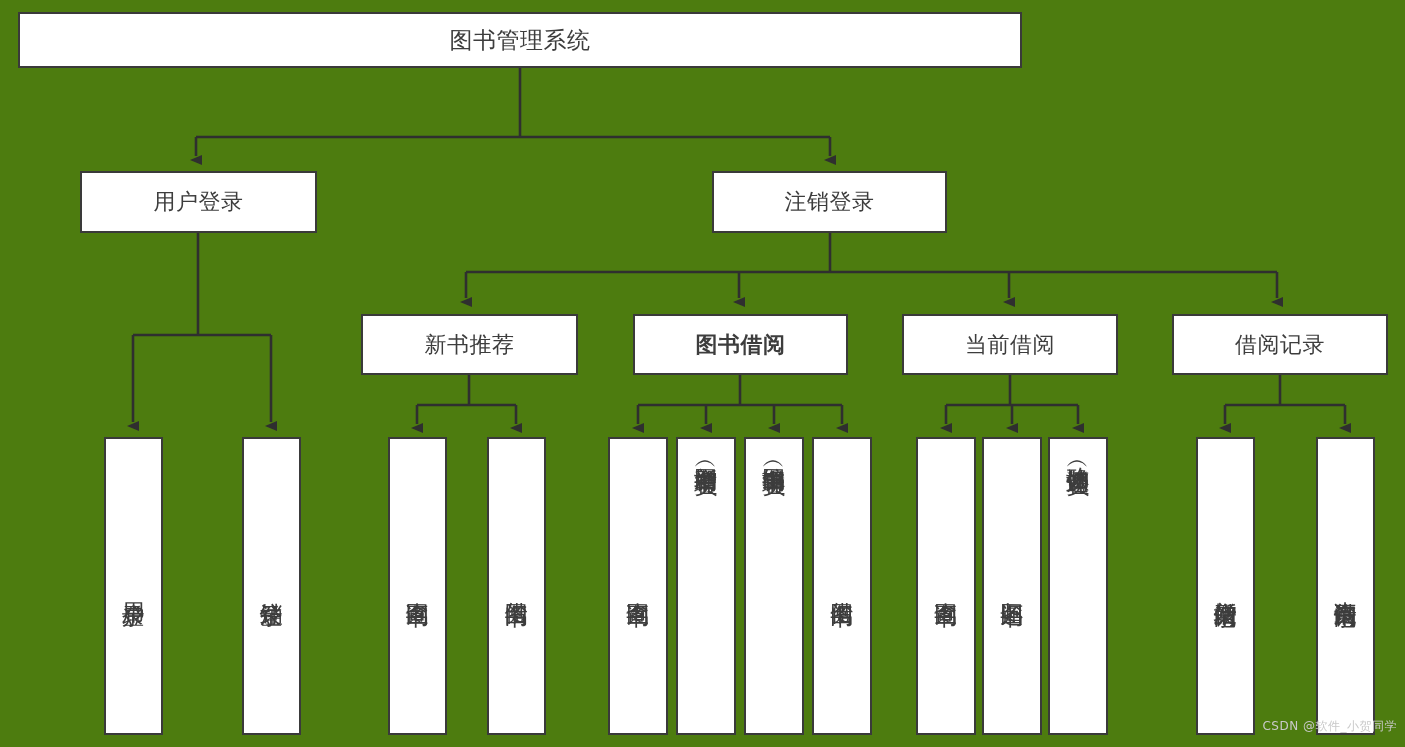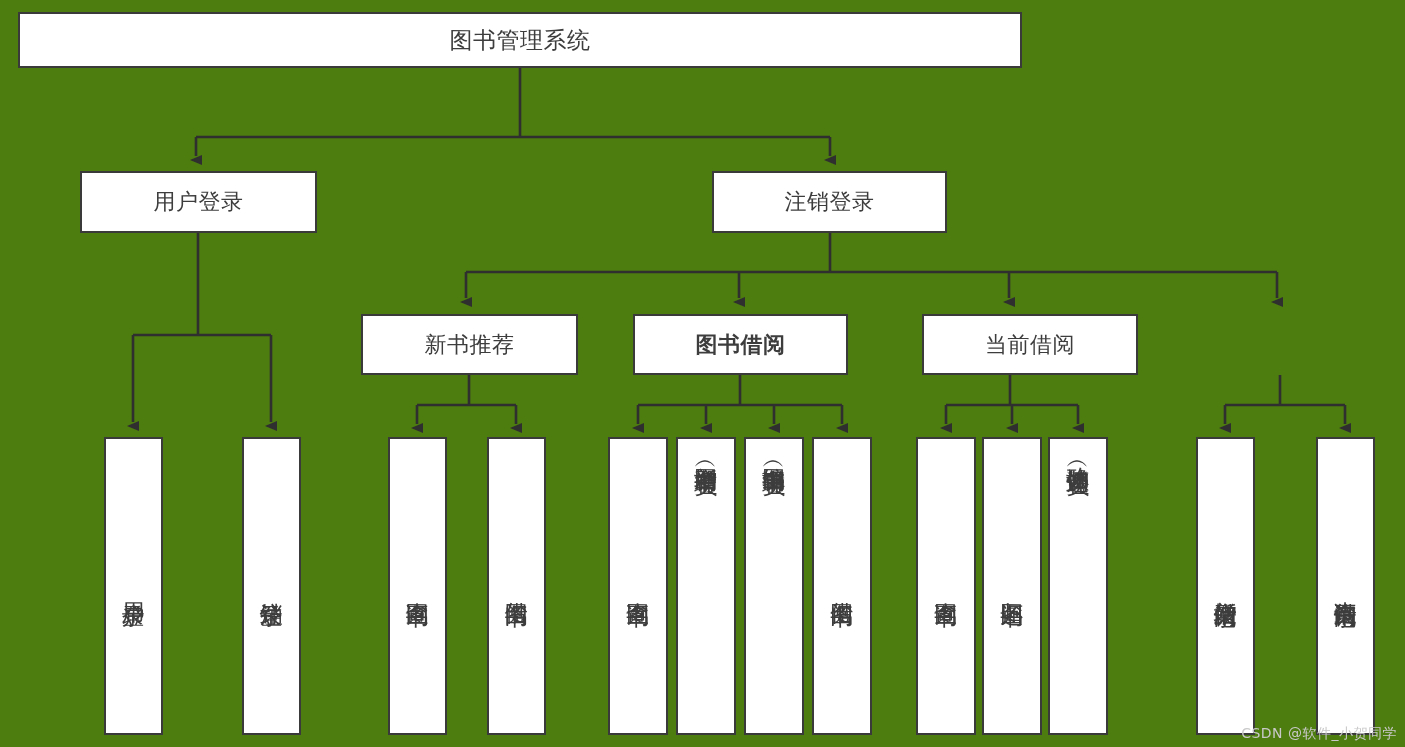--- a/index.html
+++ b/index.html
@@ -155,7 +155,7 @@
     <span class="label">图书借阅</span>
   </div>
 
-  <div class="node horiz" style="left:902px; top:314px; width:216px; height:61px;margin-left:20px;">
+  <div class="node horiz" style="left:902px; top:314px; width:216px; height:61px;">
     <span class="label">当前借阅</span>
   </div>
 

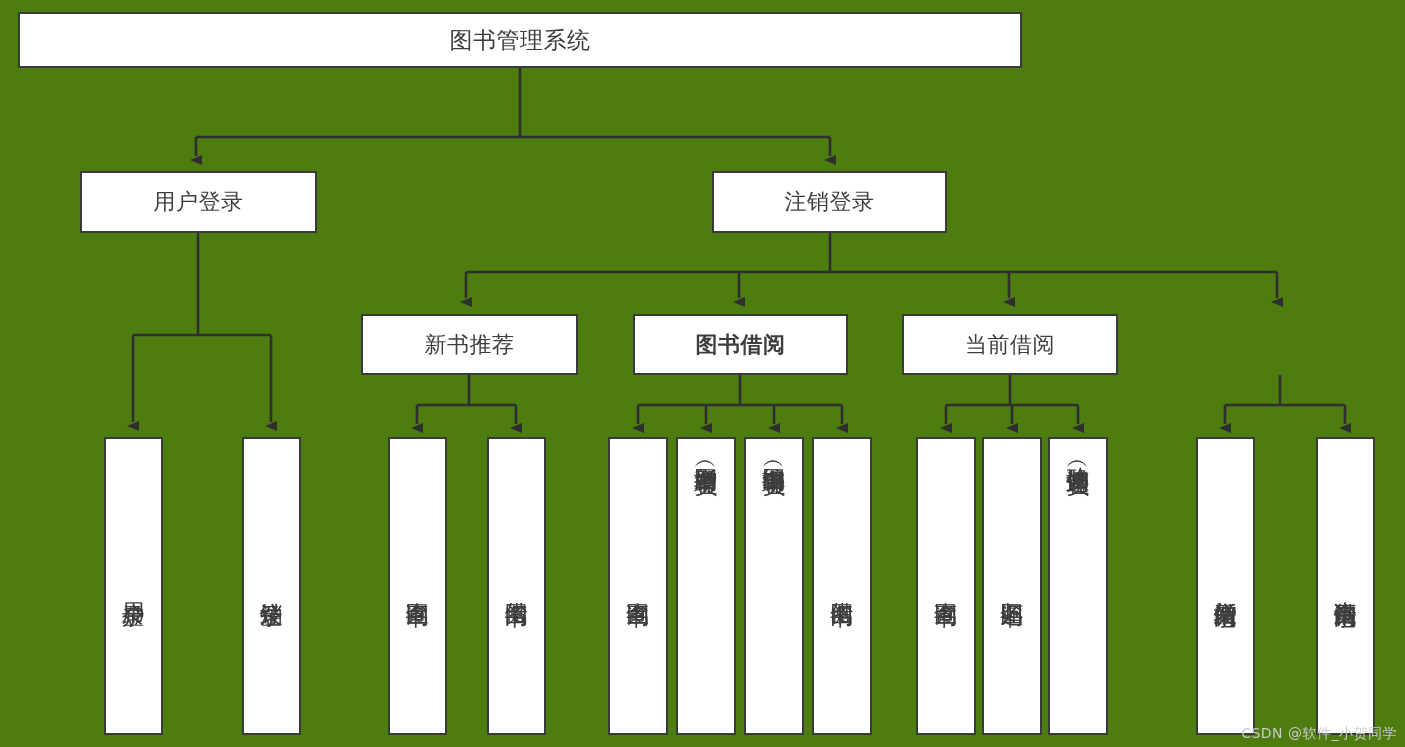--- a/index.html
+++ b/index.html
@@ -159,6 +159,9 @@
     <span class="label">当前借阅</span>
   </div>
 
+  <div class="node horiz" style="left:1172px; top:314px; width:216px; height:61px;">
+    <span class="label">借阅记录</span>
+  </div>
 
   <div class="node vert short" style="left:104px; top:437px; width:59px; height:298px;">
     <span class="label">用户登录</span>

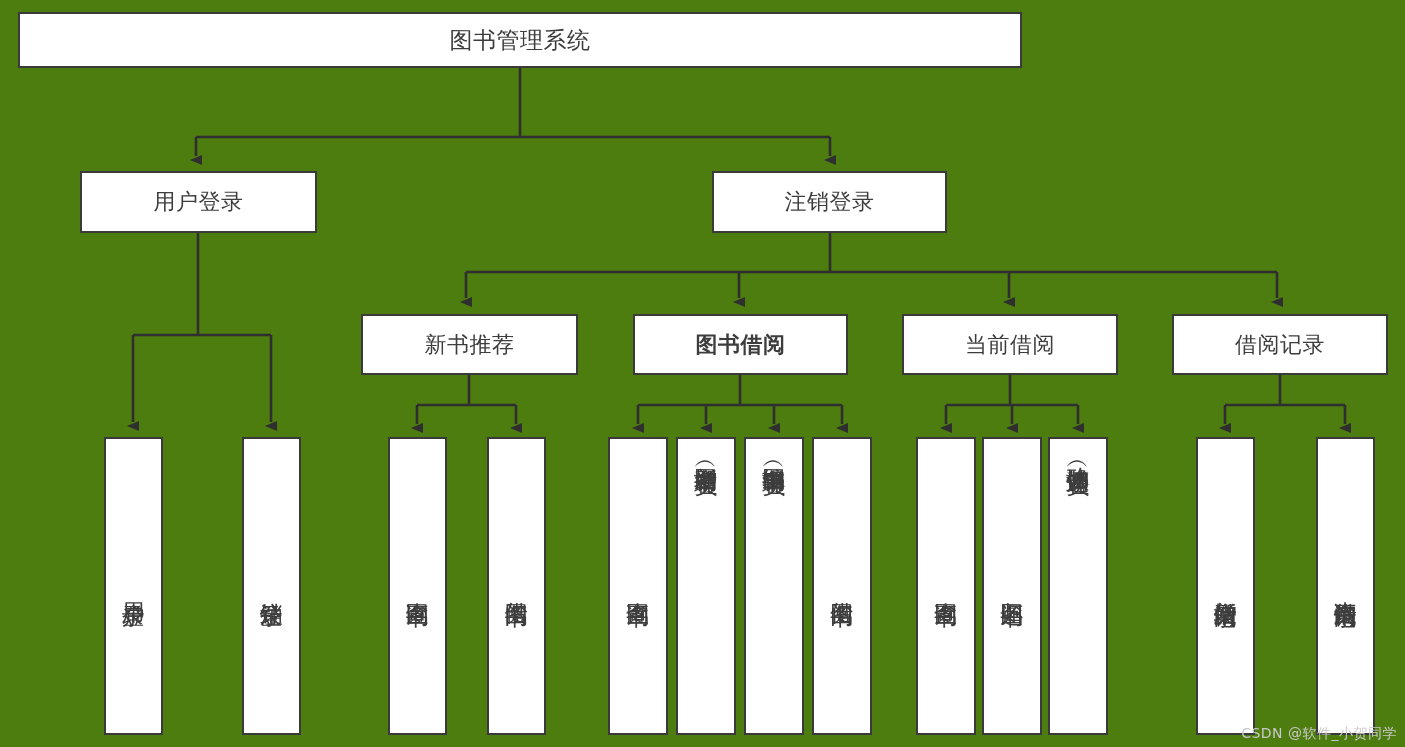--- a/index.html
+++ b/index.html
@@ -73,8 +73,8 @@
   .watermark {
     position: absolute;
     right: 8px;
-    bottom: 4px;
-    font-size: 14px;
+    bottom: 12px;
+    font-size: 12px;
     color: #c9c9c9;
     white-space: nowrap;
     letter-spacing: 0.5px;

